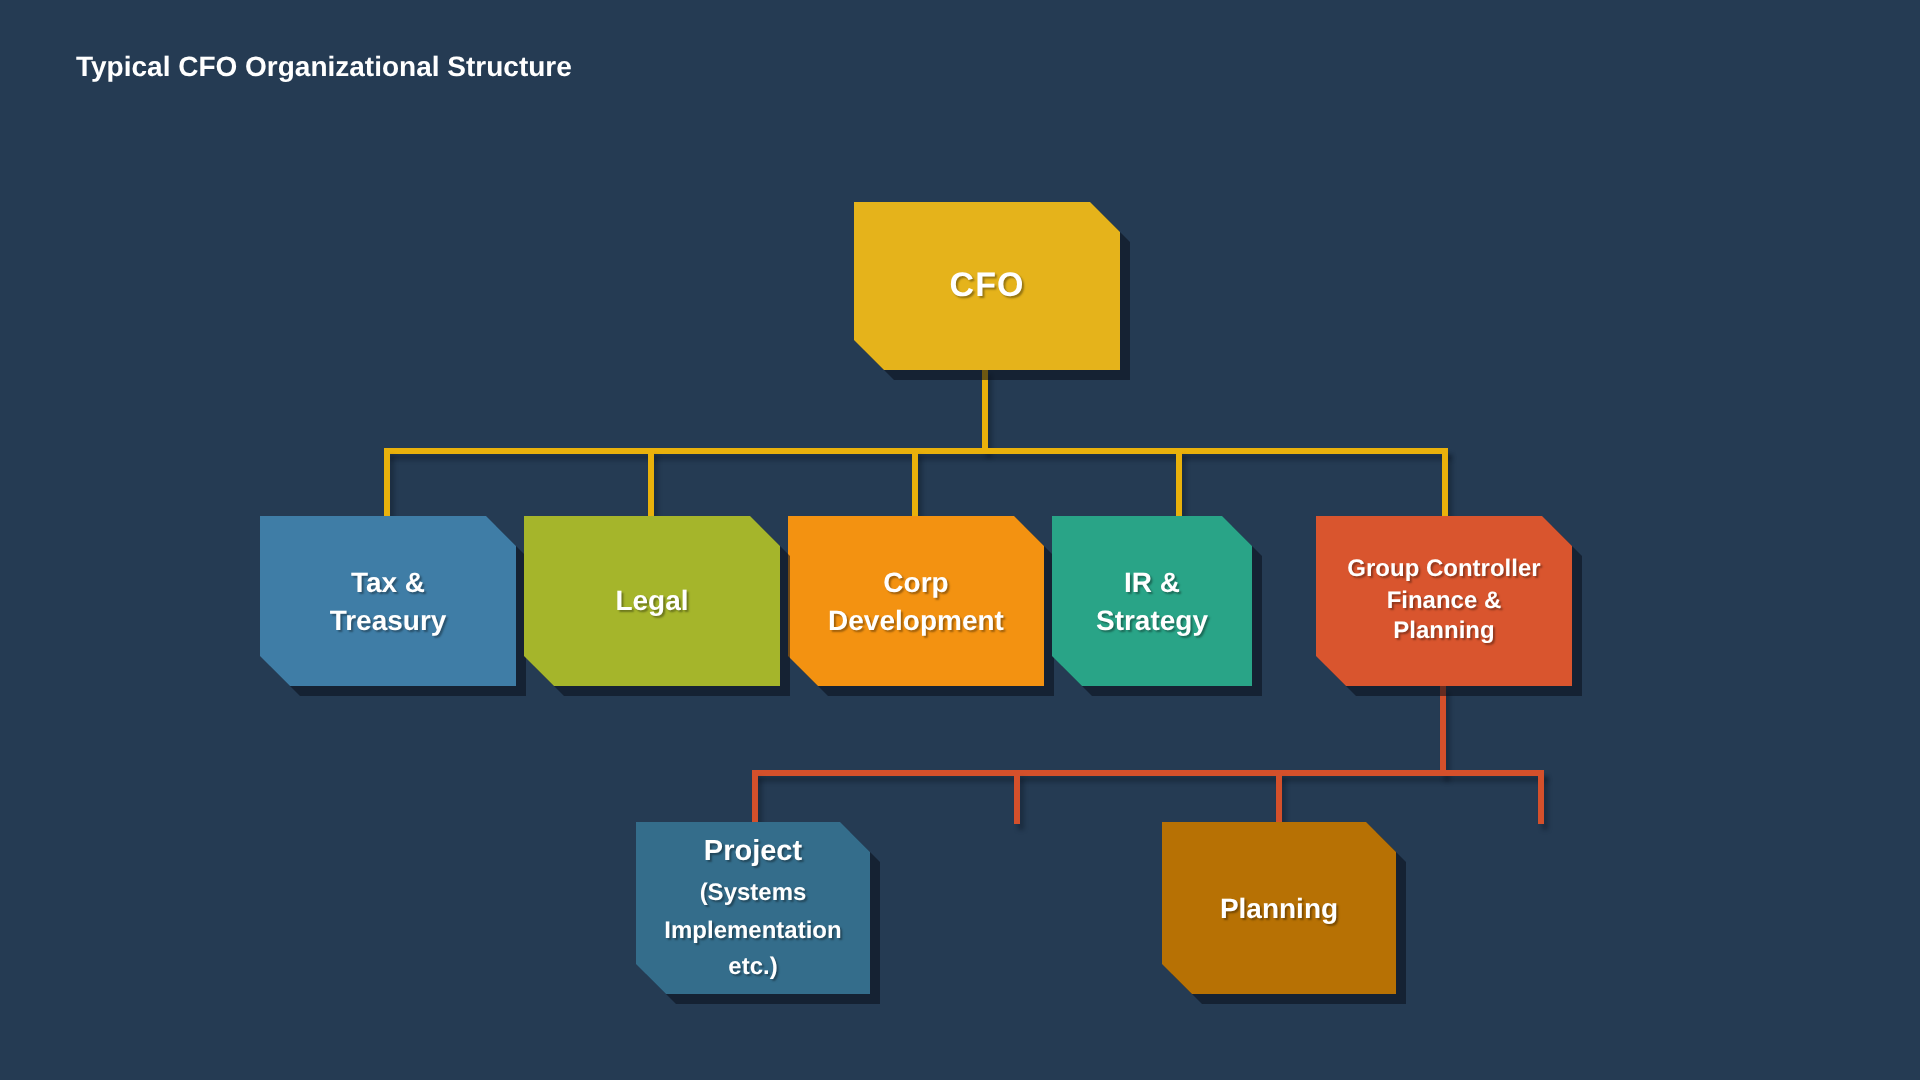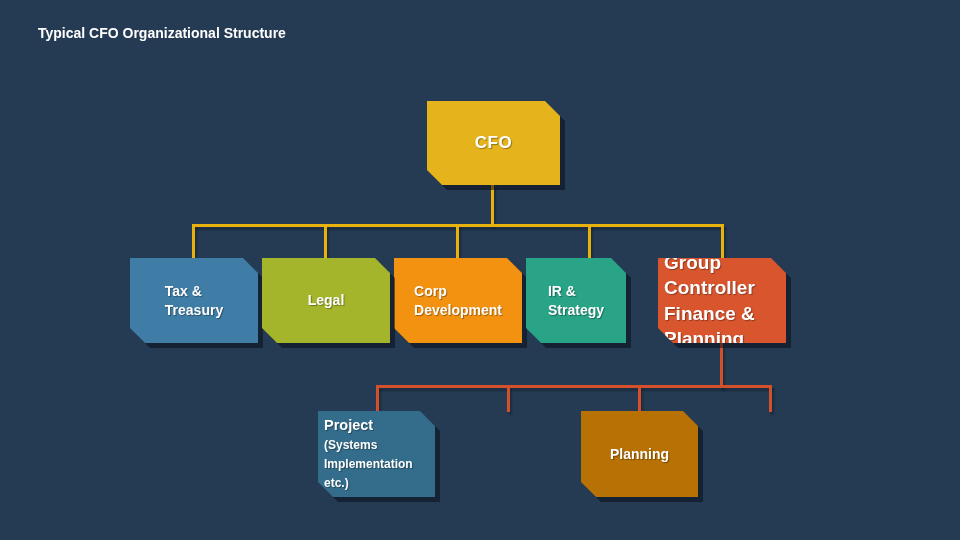--- a/index.html
+++ b/index.html
@@ -49,6 +49,7 @@
     display: flex;
     align-items: center;
     justify-content: center;
+    text-align: center;
     padding: 4px 6px;
   }
   .node-label {

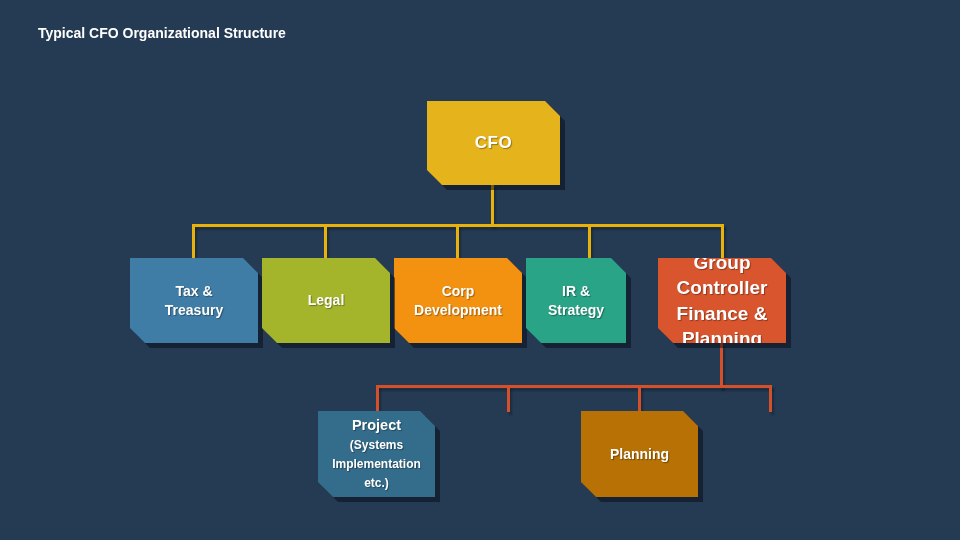--- a/index.html
+++ b/index.html
@@ -61,7 +61,7 @@
     text-shadow: 1px 1px 1px rgba(0,0,0,0.35);
   }
   .cfo .node-label { font-size: 17px; font-weight: 700; letter-spacing: 0.5px; }
-  .group-controller .node-label { font-size: 19px; }
+  .group-controller .node-label { font-size: 12px; }
   .project .node-label { white-space: normal; }
   .project .label-main { font-size: 14.5px; }
   .project .label-detail { font-size: 12px; white-space: pre-line; }

